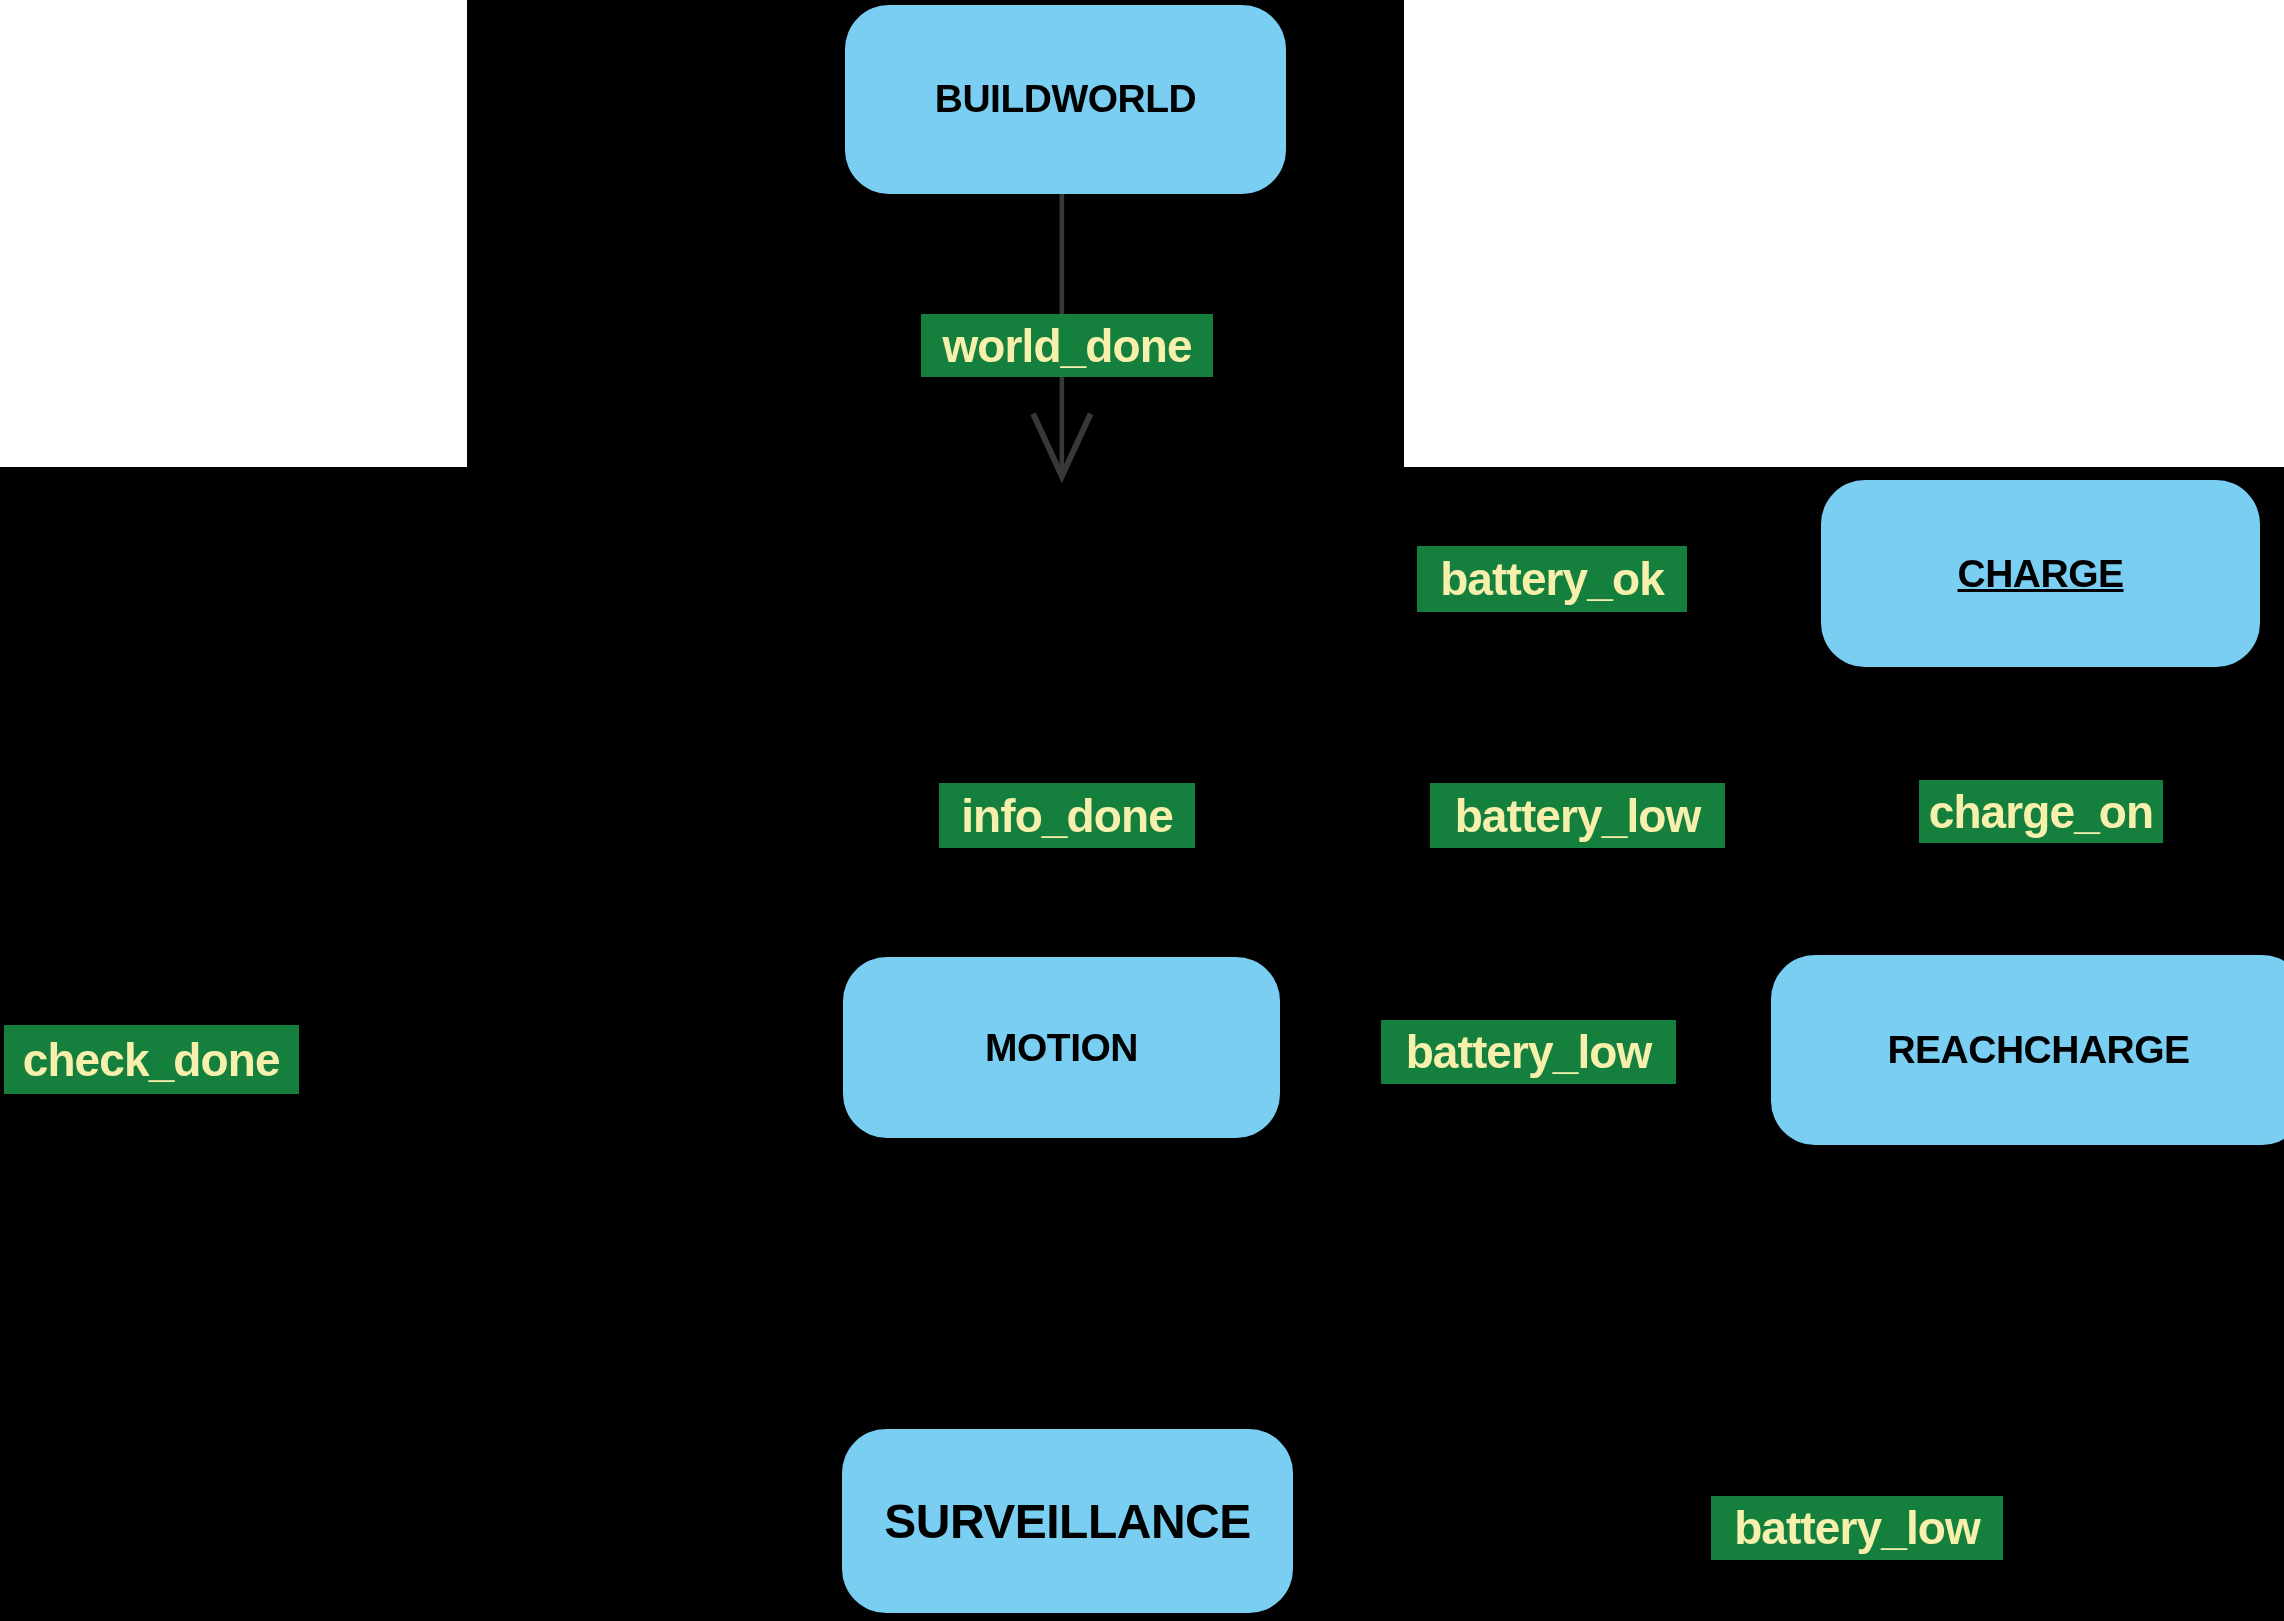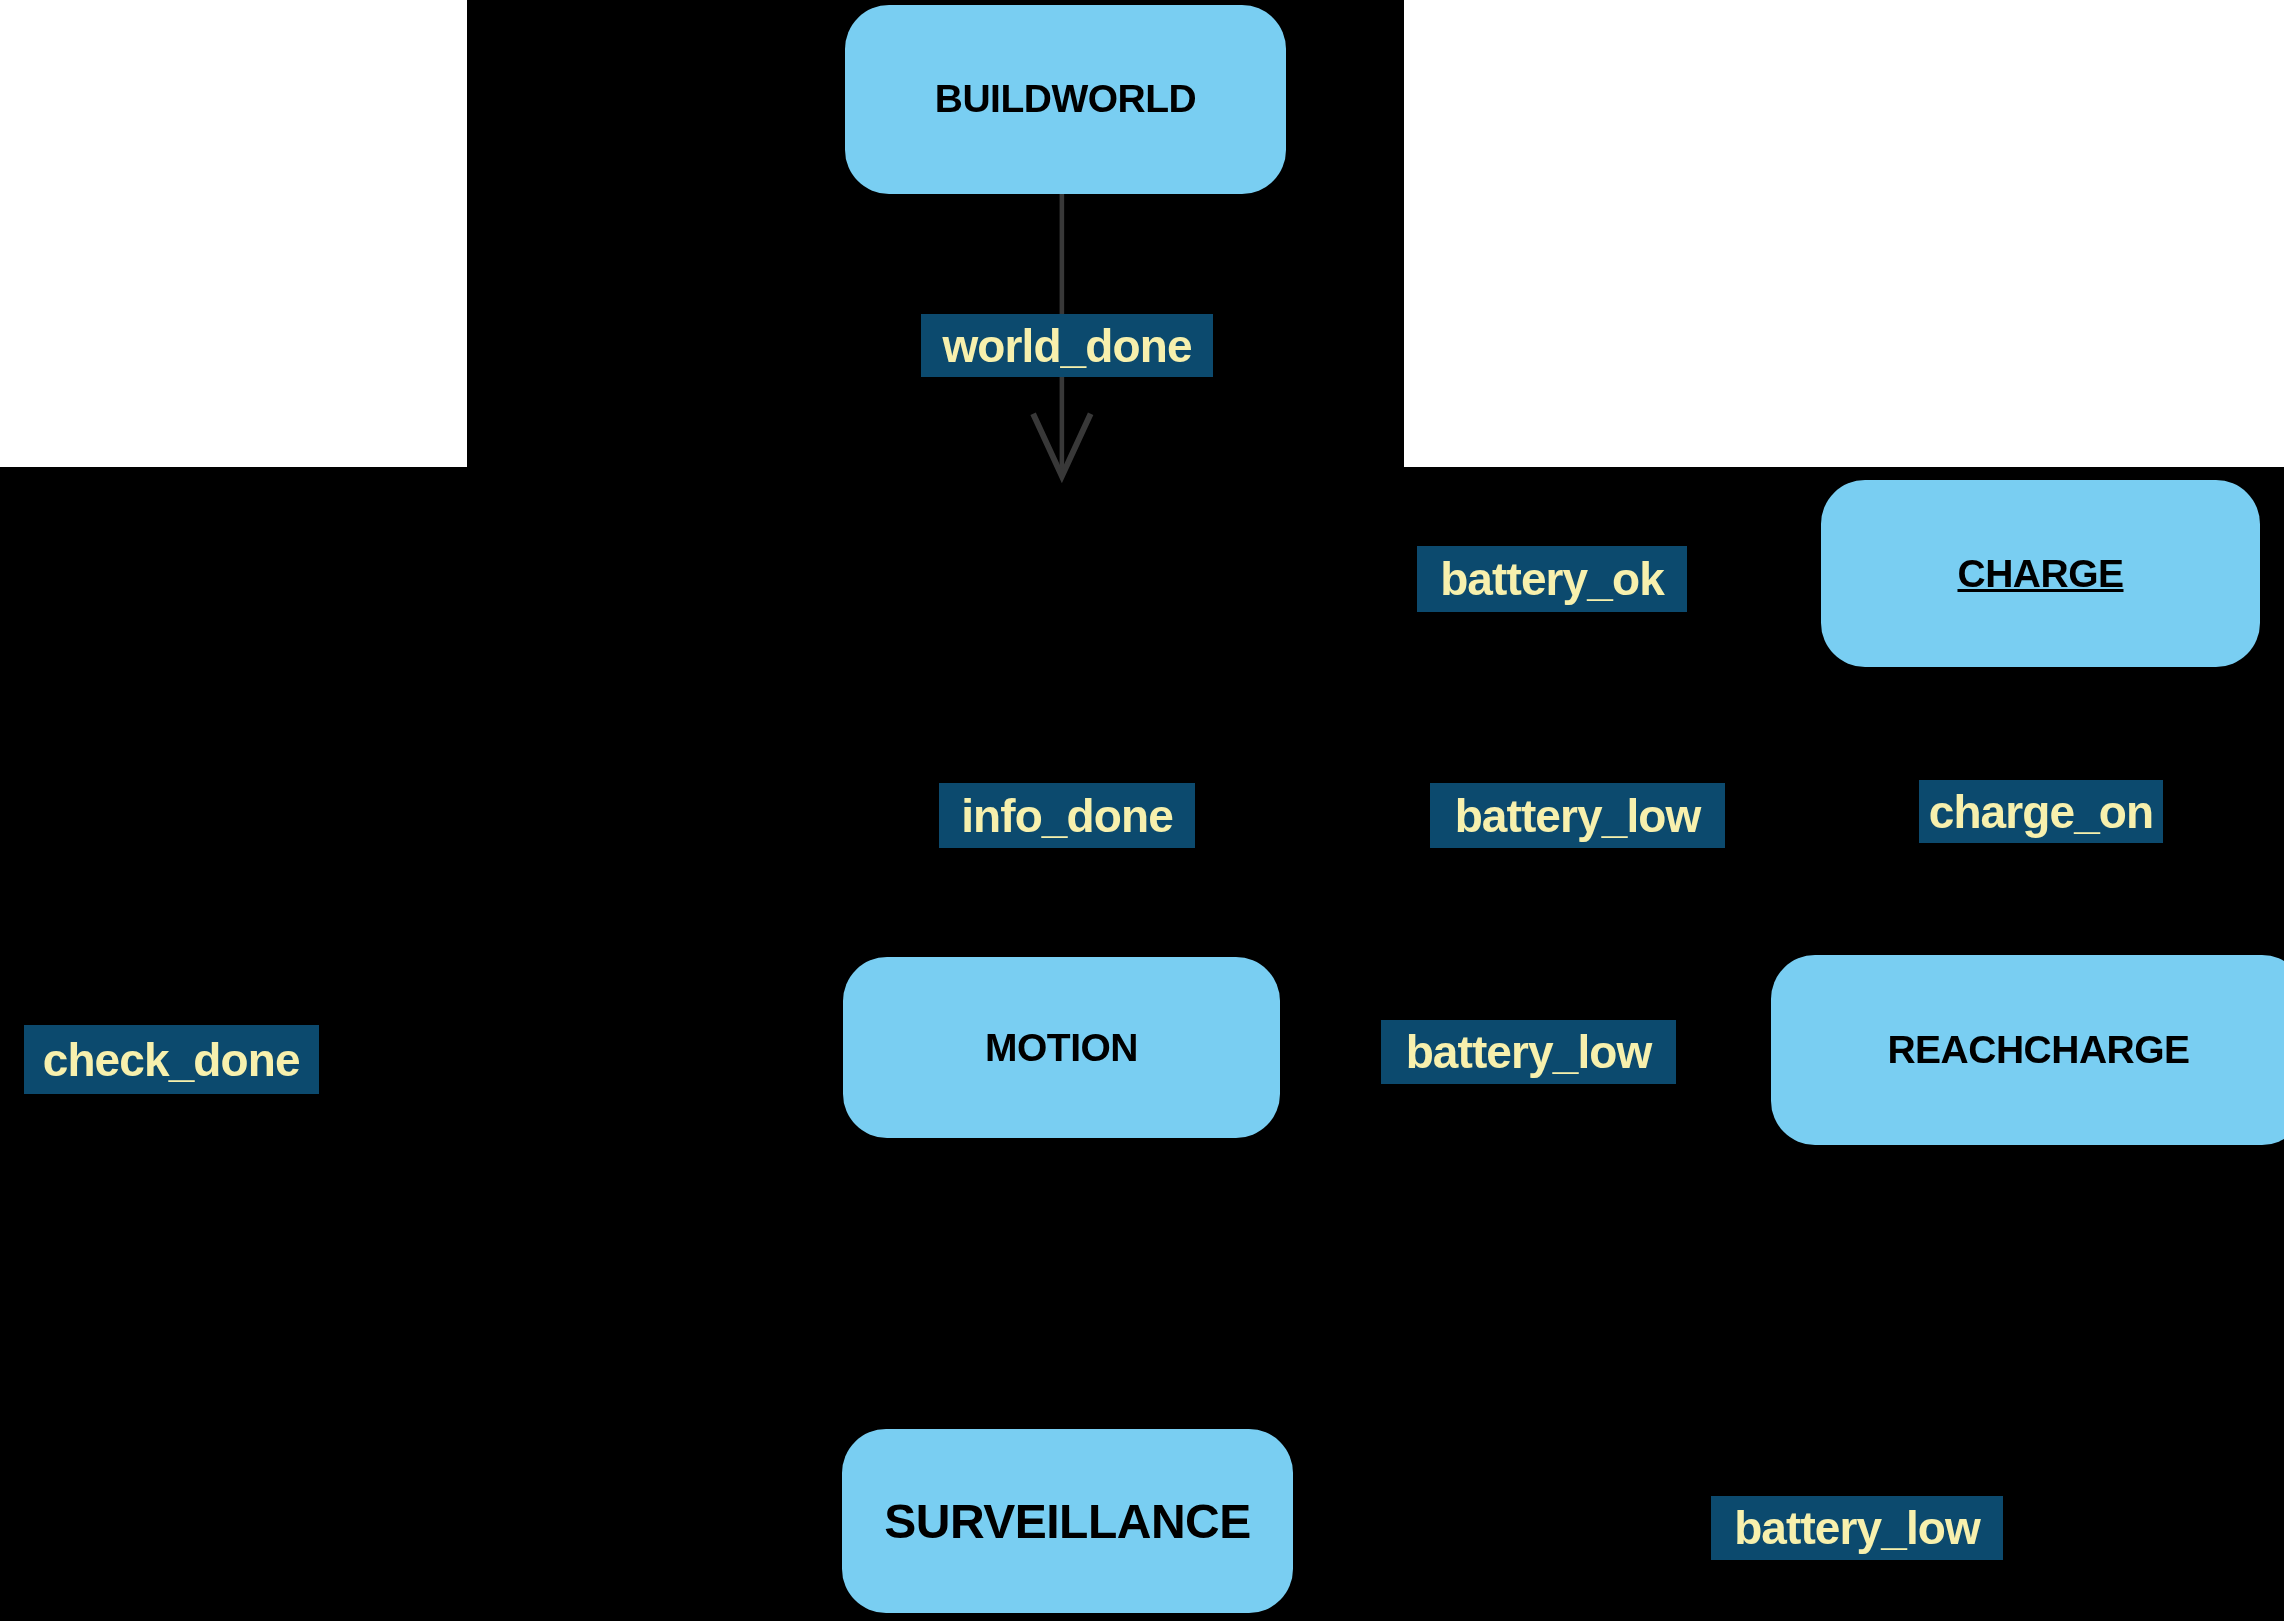--- a/index.html
+++ b/index.html
@@ -40,7 +40,7 @@
   }
   .elabel {
     position: absolute;
-    background: #0c4a6e;
+    background: #15803d;
     display: flex;
     align-items: center;
     justify-content: center;

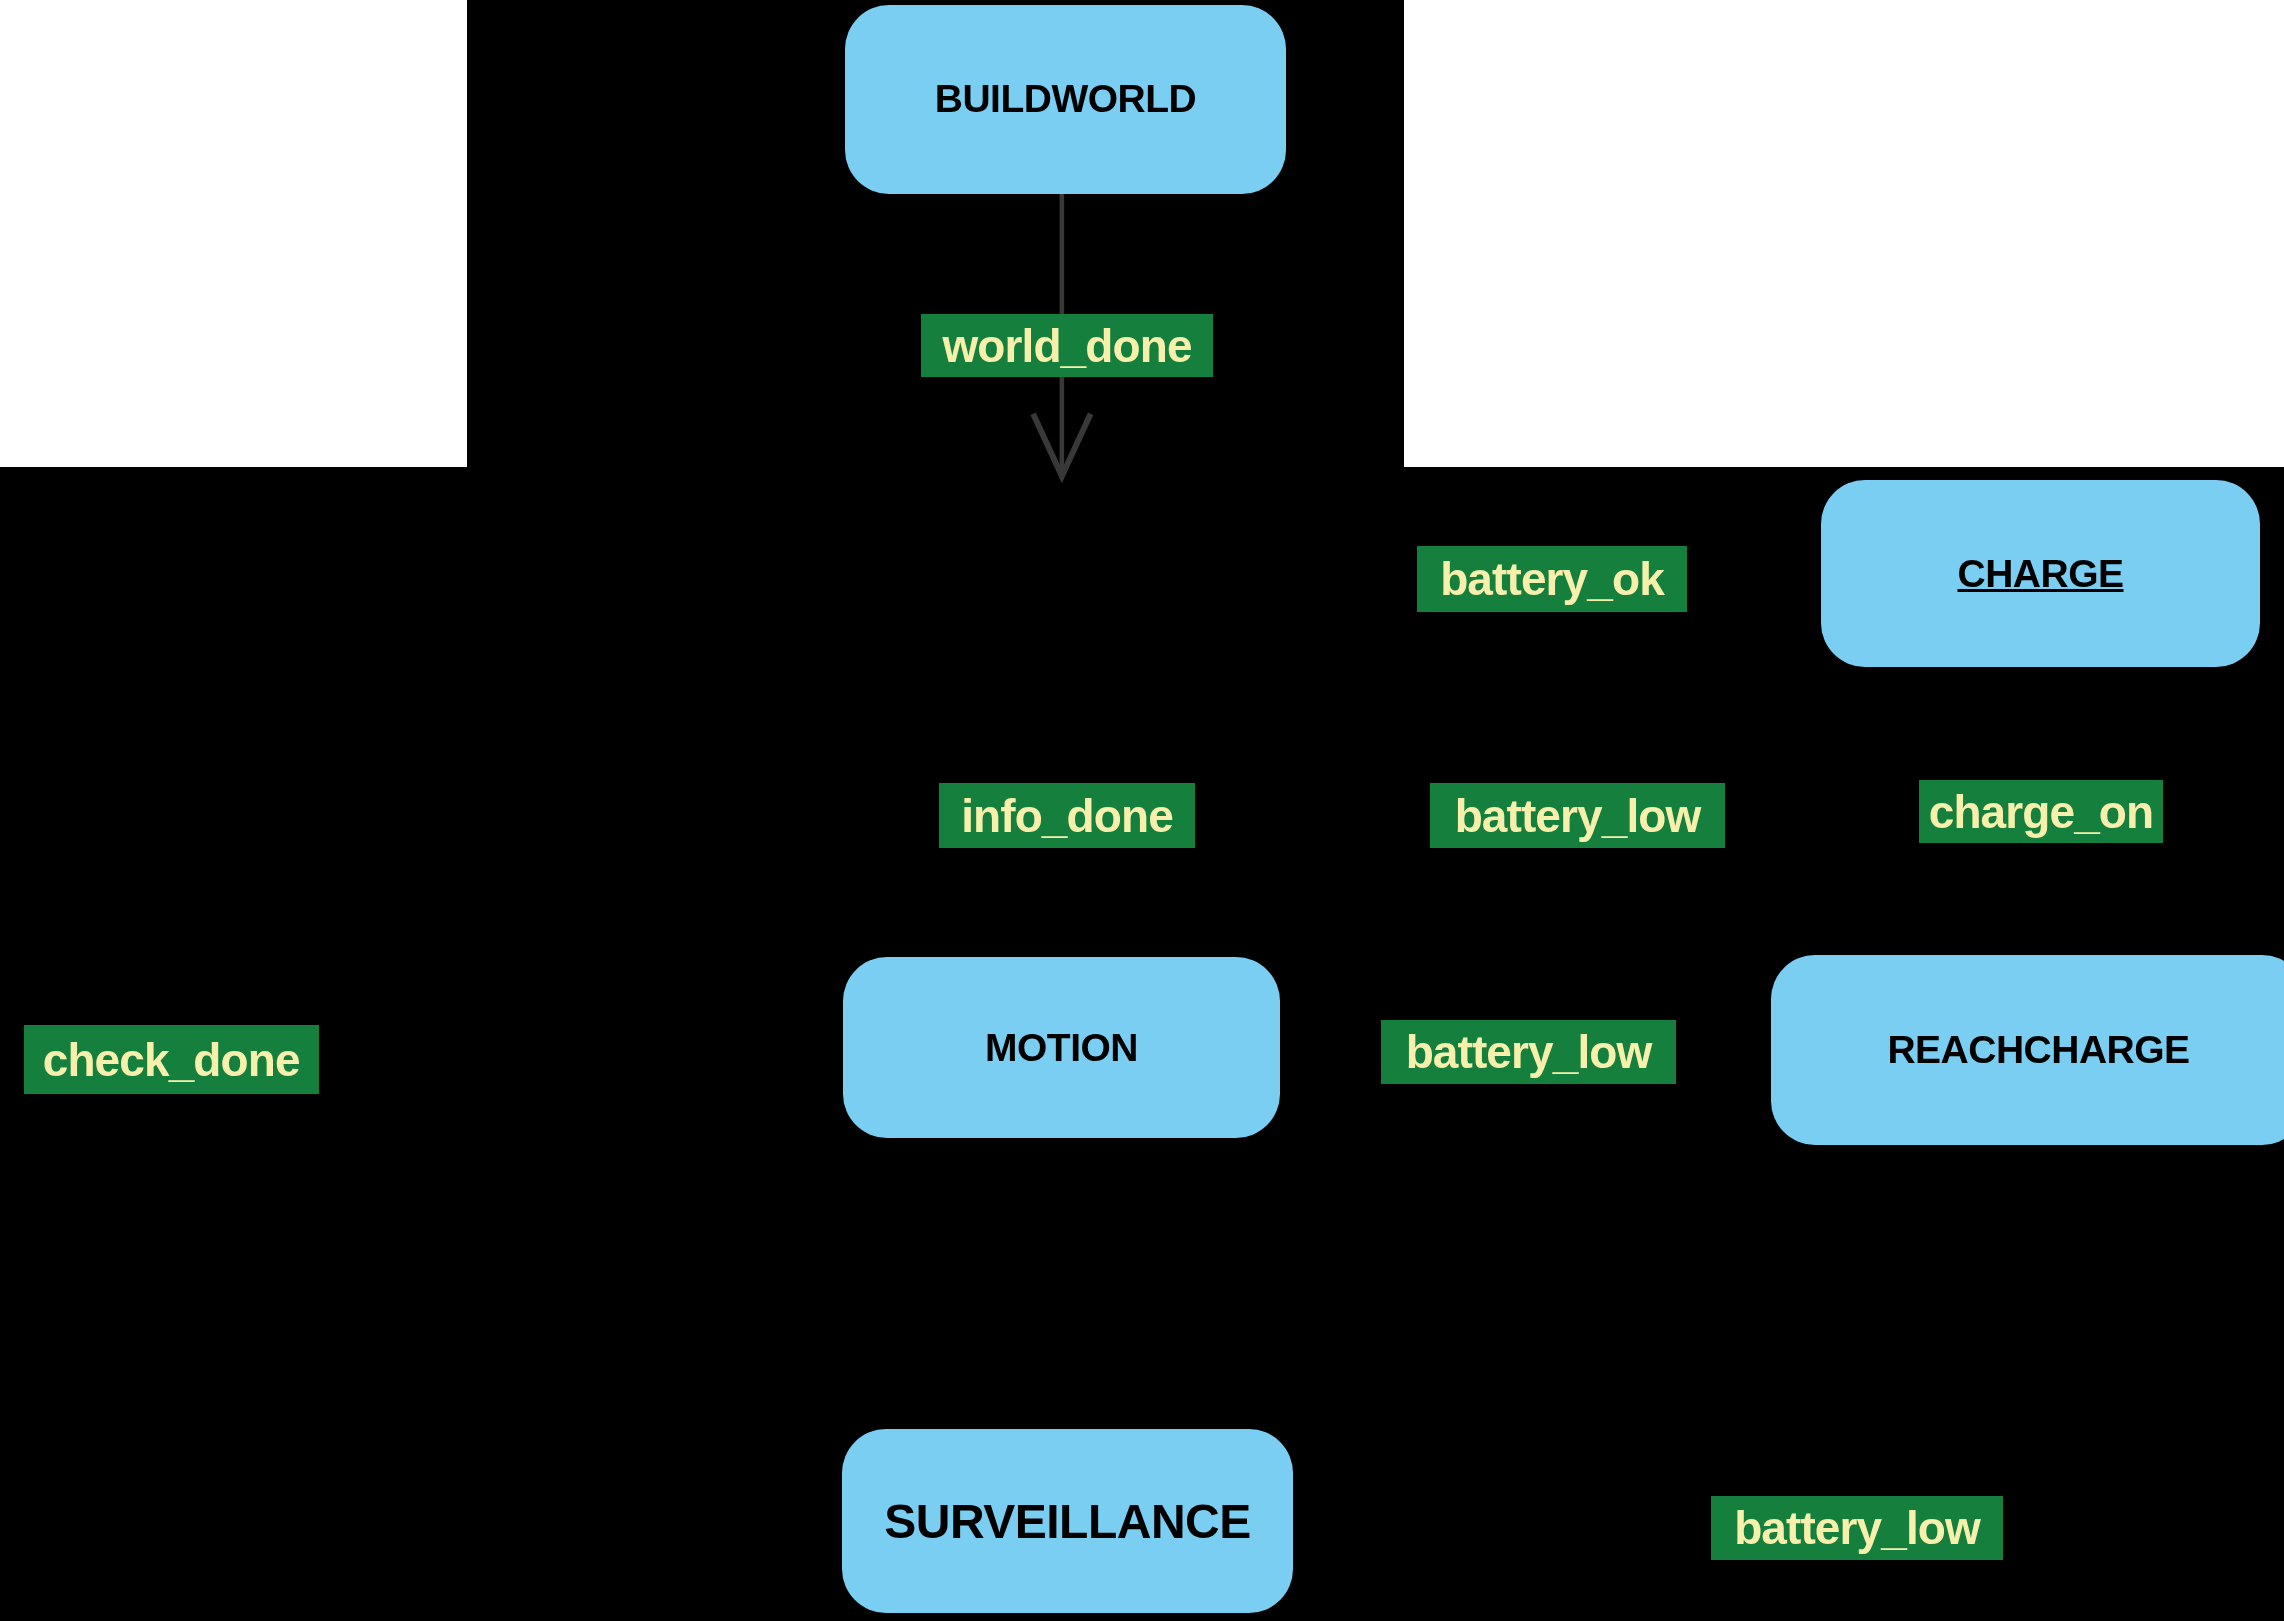--- a/index.html
+++ b/index.html
@@ -75,7 +75,7 @@
   <div class="elabel" style="left:939px; top:783px; width:256px; height:65px;">info_done</div>
   <div class="elabel" style="left:1430px; top:783px; width:295px; height:65px;">battery_low</div>
   <div class="elabel" style="left:1919px; top:780px; width:244px; height:63px;">charge_on</div>
-  <div class="elabel" style="left:3.7px;    top:1025px; width:295px; height:69px;margin-left:20px;">check_done</div>
+  <div class="elabel" style="left:3.7px;    top:1025px; width:295px; height:69px;">check_done</div>
   <div class="elabel" style="left:1381px; top:1020px; width:295px; height:64px;">battery_low</div>
   <div class="elabel" style="left:1711px; top:1496px; width:292px; height:64px;">battery_low</div>
 

